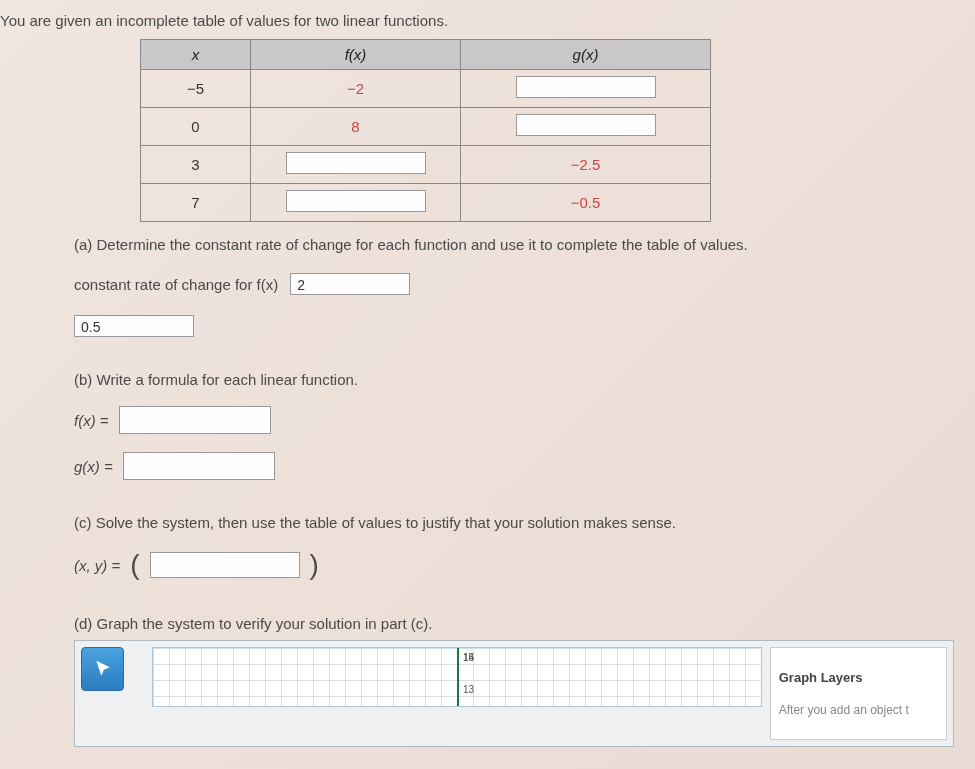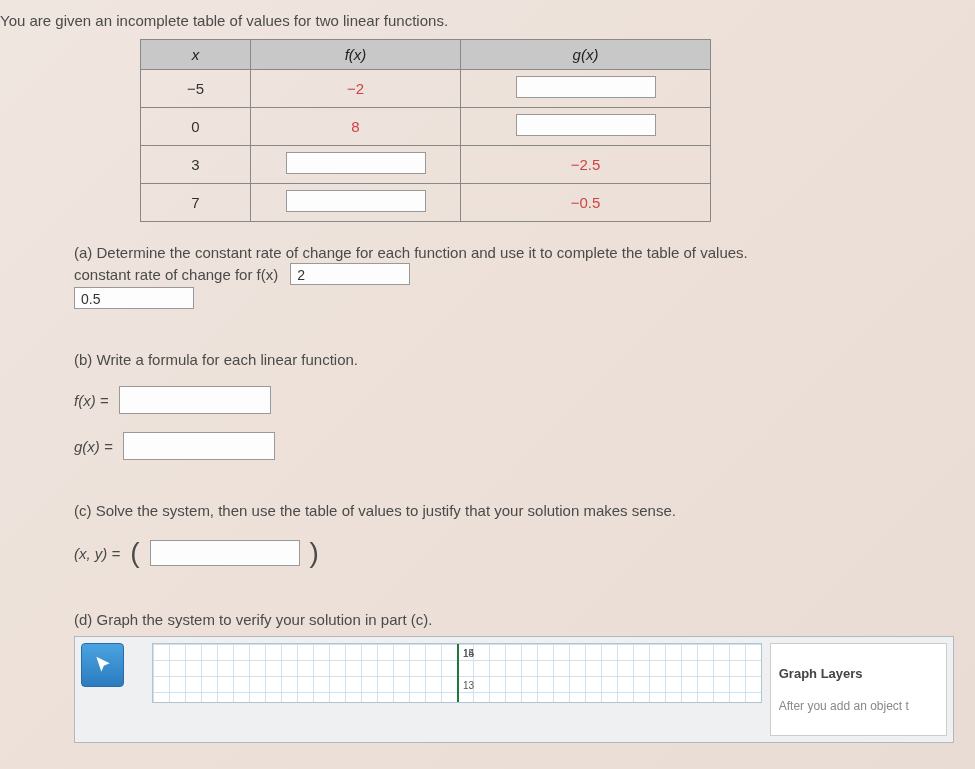--- a/index.html
+++ b/index.html
@@ -58,7 +58,7 @@
   .question {
     padding: 0 0 0 74px;
     color: #4a4a4a;
-    margin-top: 22px;
+    margin-top: 14px;
   }
   .sub {
     padding-left: 74px;

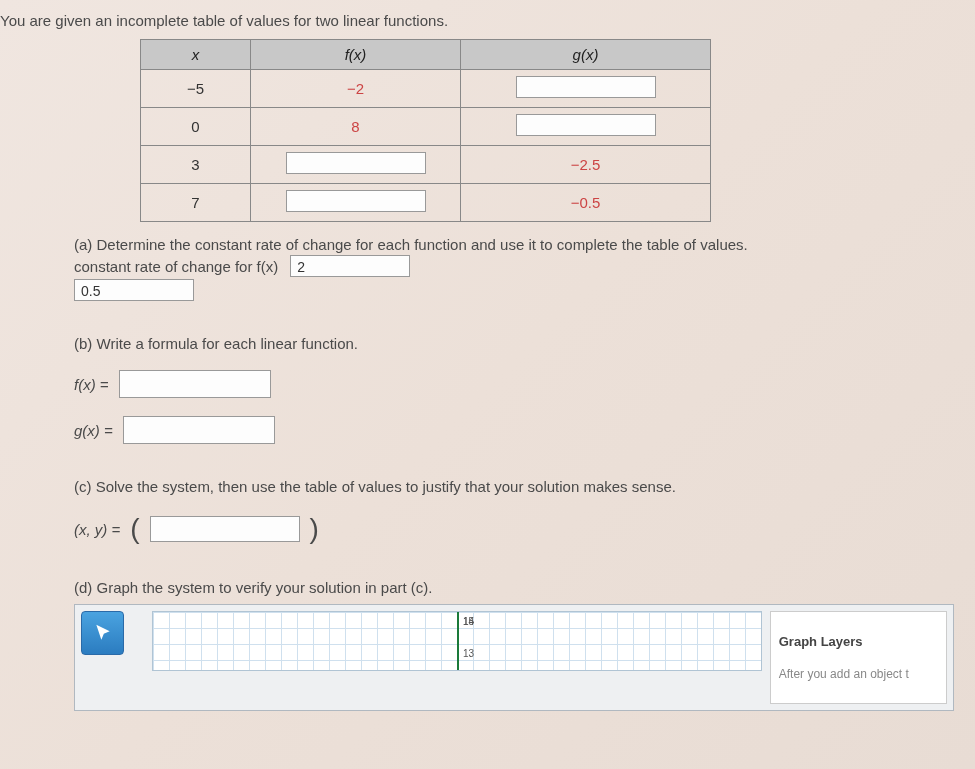--- a/index.html
+++ b/index.html
@@ -66,7 +66,7 @@
     display: flex;
     align-items: center;
     gap: 12px;
-    margin-top: 2px;
+    margin-top: 20px;
   }
   .ans-input {
     display: inline-block;

